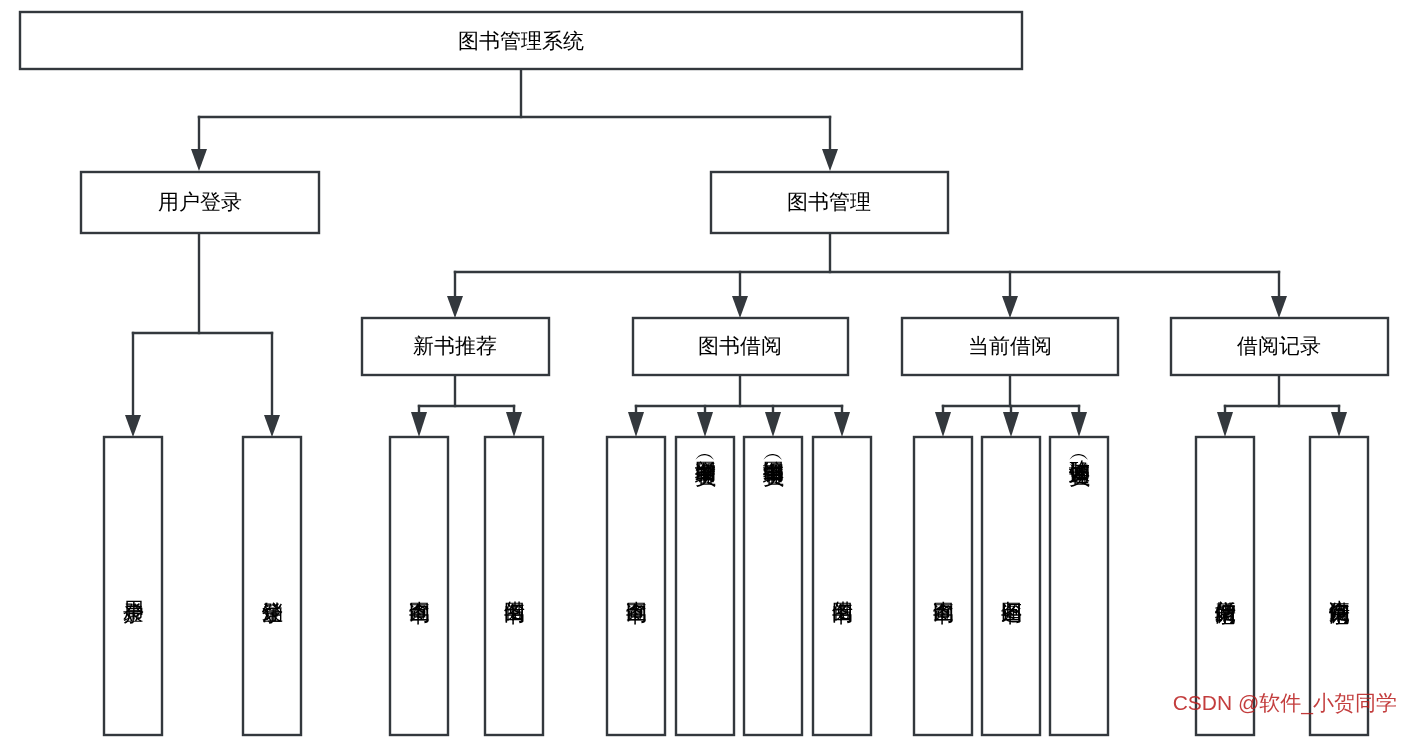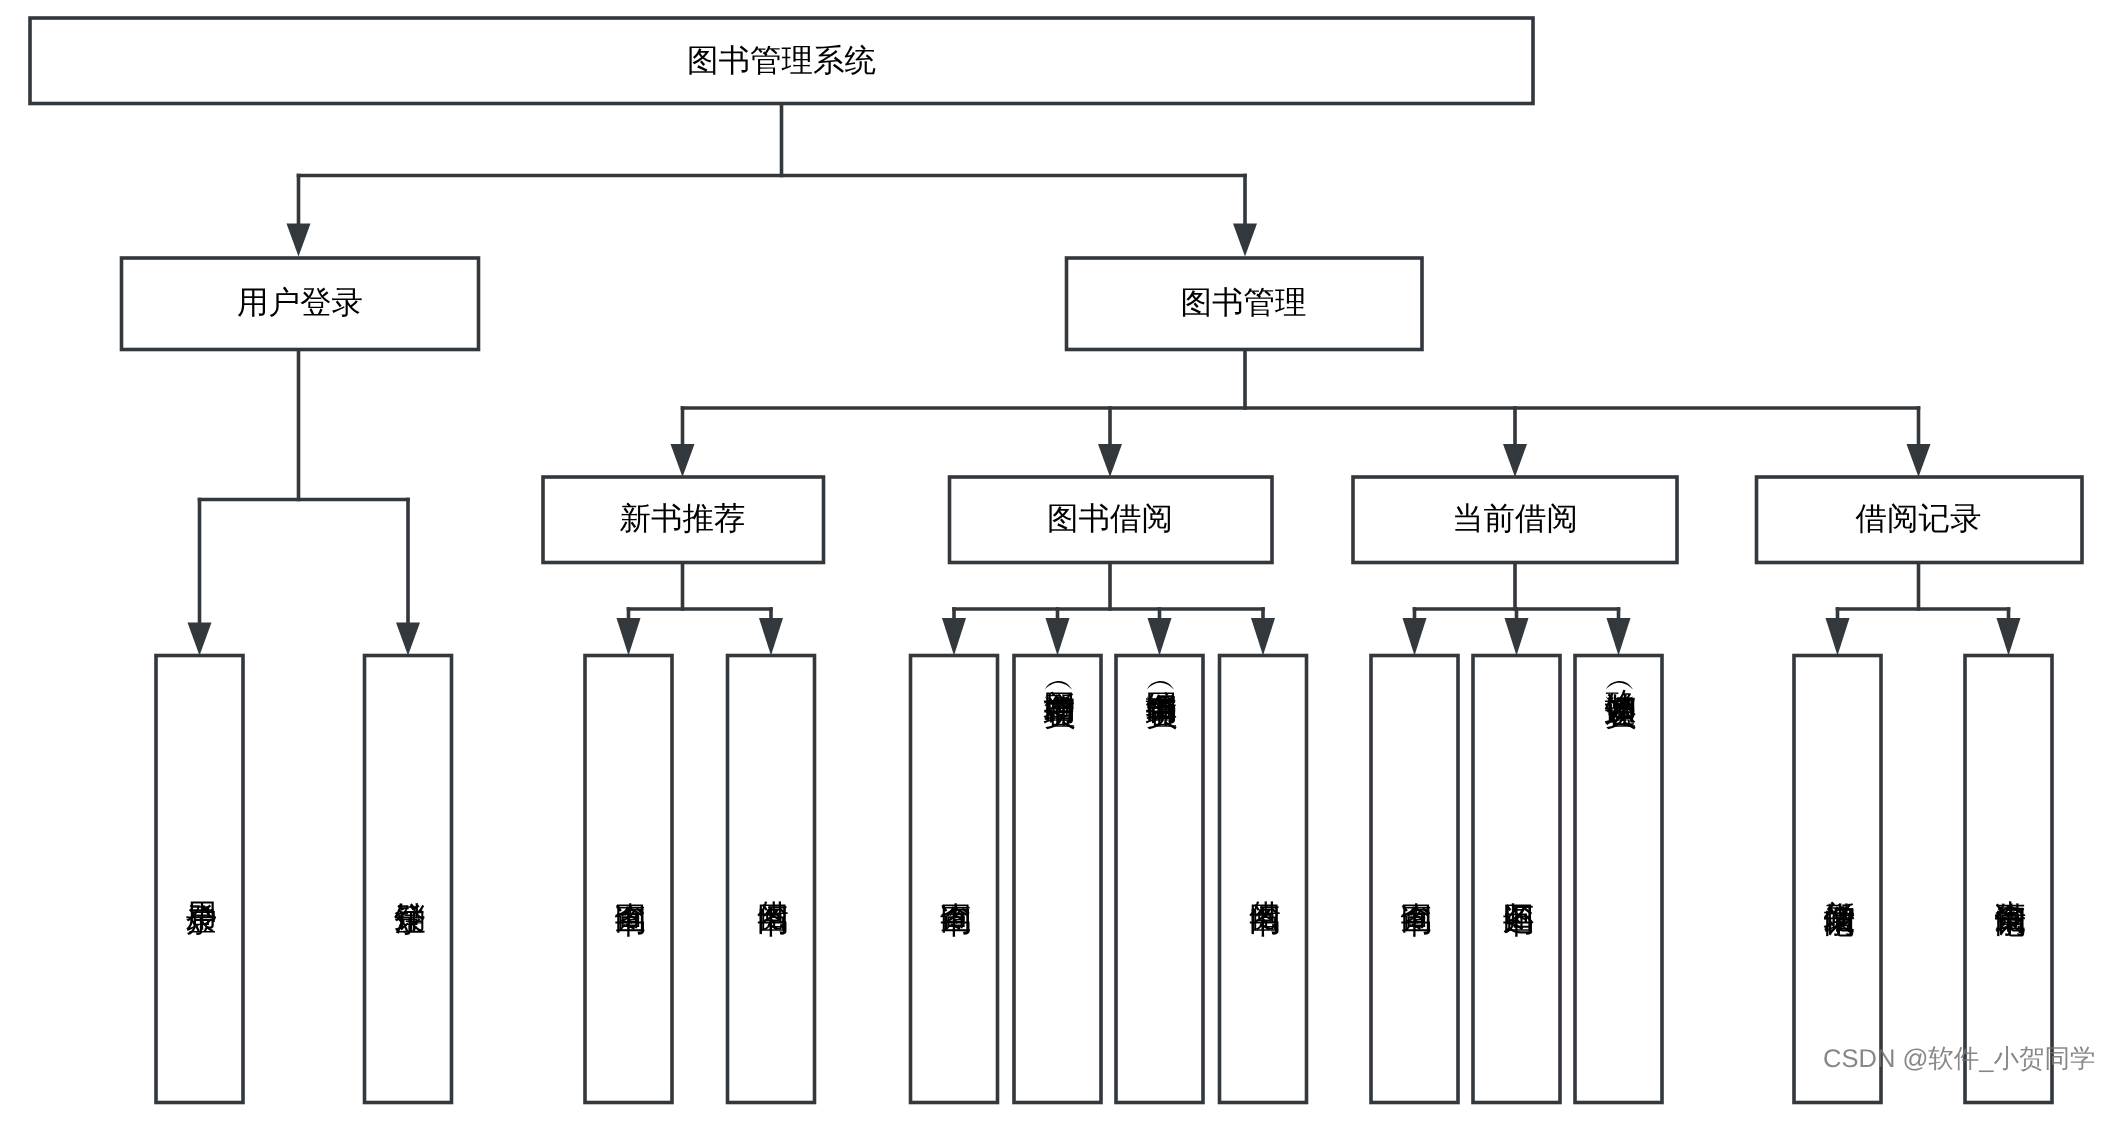--- a/index.html
+++ b/index.html
@@ -71,8 +71,8 @@
     right: 8px;
     bottom: 8px;
     font-family: "Liberation Sans", "DejaVu Sans", sans-serif;
-    font-size: 17px;
-    color: #737373;
+    font-size: 21px;
+    color: #b91c1c;
     opacity: 0.85;
     white-space: nowrap;
     pointer-events: none;

